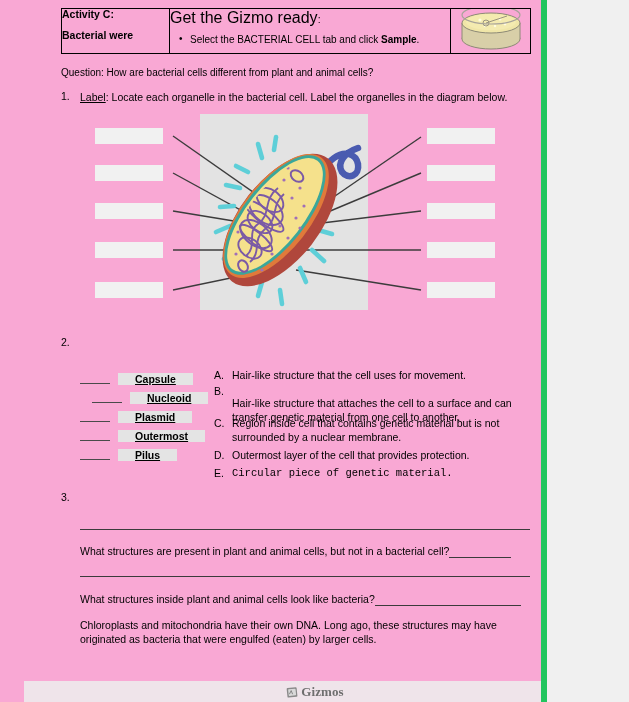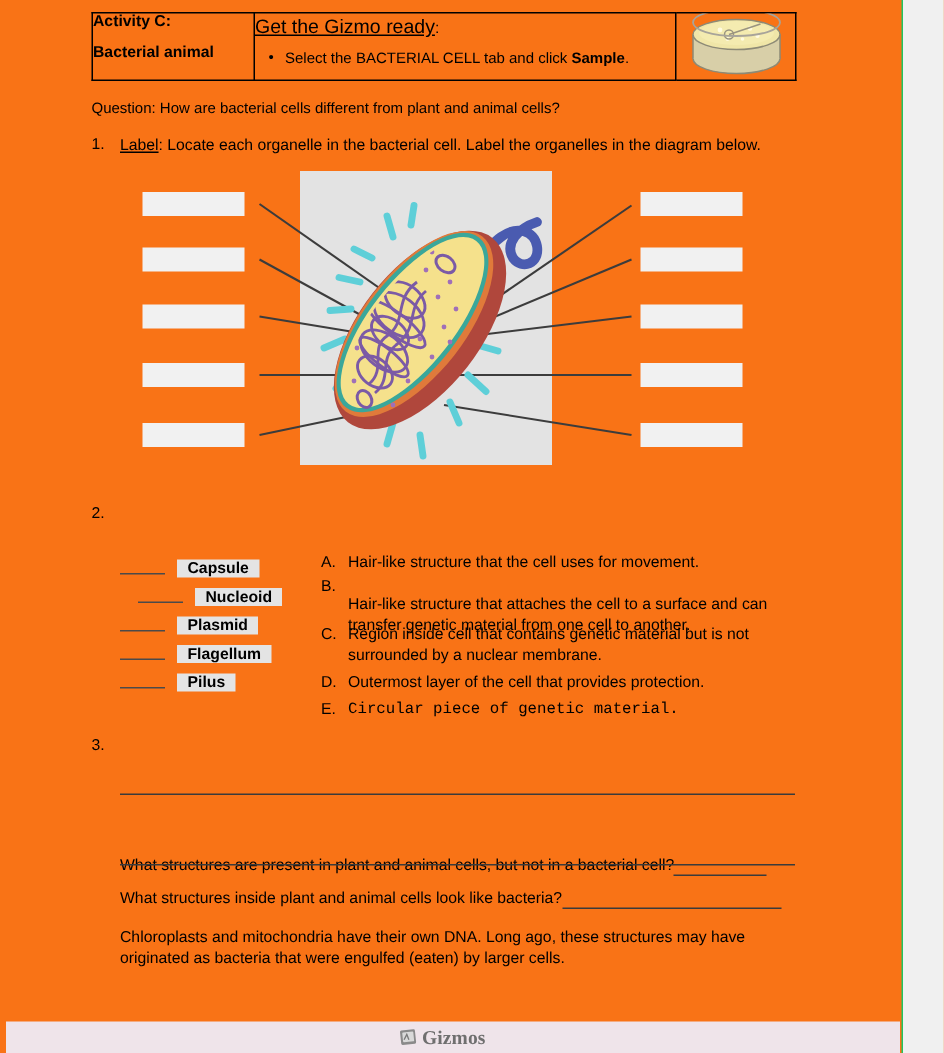--- a/index.html
+++ b/index.html
@@ -19,10 +19,10 @@
   #page {
     position: absolute;
     left: 0; top: 0;
-    width: 602px;
+    width: 547px;
     height: 702px;
-    background: #f97316;
-    border-right: 1px solid #22c55e;
+    background: #f9a8d4;
+    border-right: 6px solid #22c55e;
     box-sizing: border-box;
     overflow: hidden;
   }

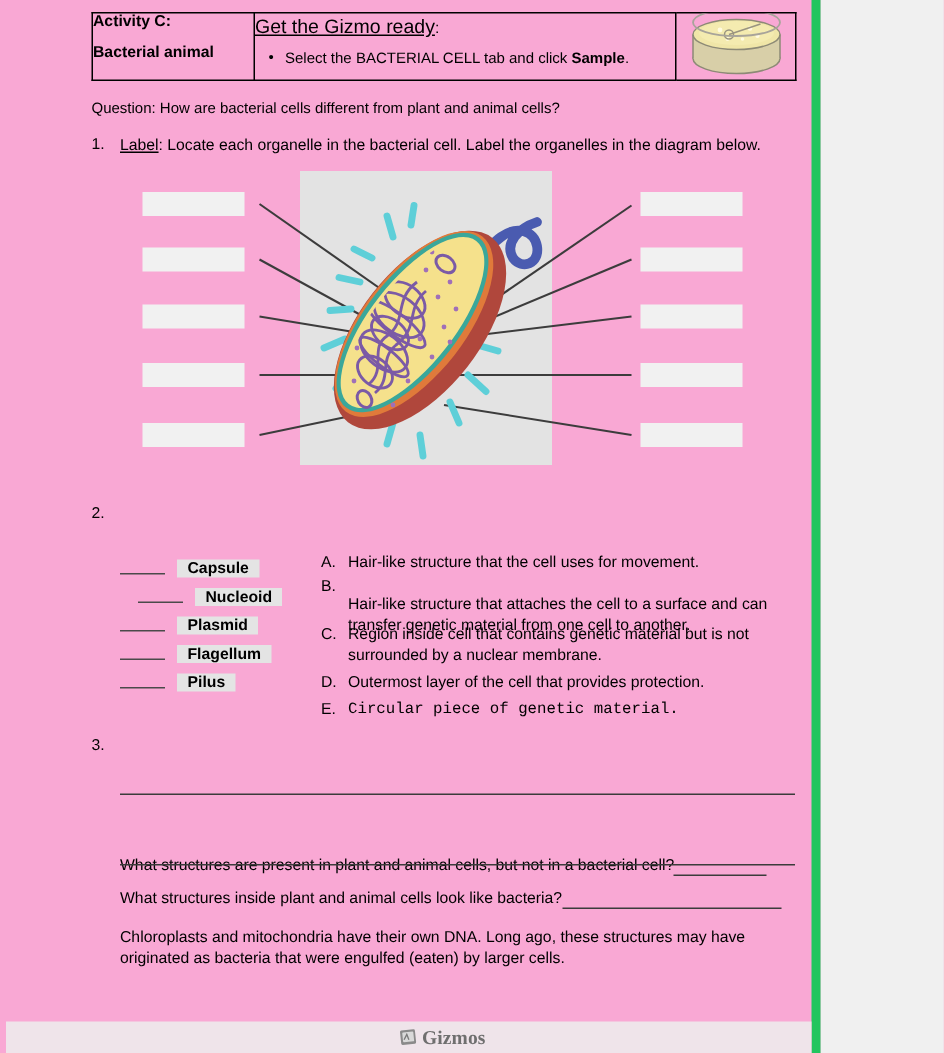--- a/index.html
+++ b/index.html
@@ -59,9 +59,8 @@
   .activity-line.second { margin-top: 9px; }
 
   .gizmo-ready {
-    font-size: 13px;
-    color: #000;
-    text-decoration: underline;
+    font-size: 16px;
+    color: #000;
     display: inline;
   }
   .gizmo-ready-colon { font-size: 10.5px; color:#000; }

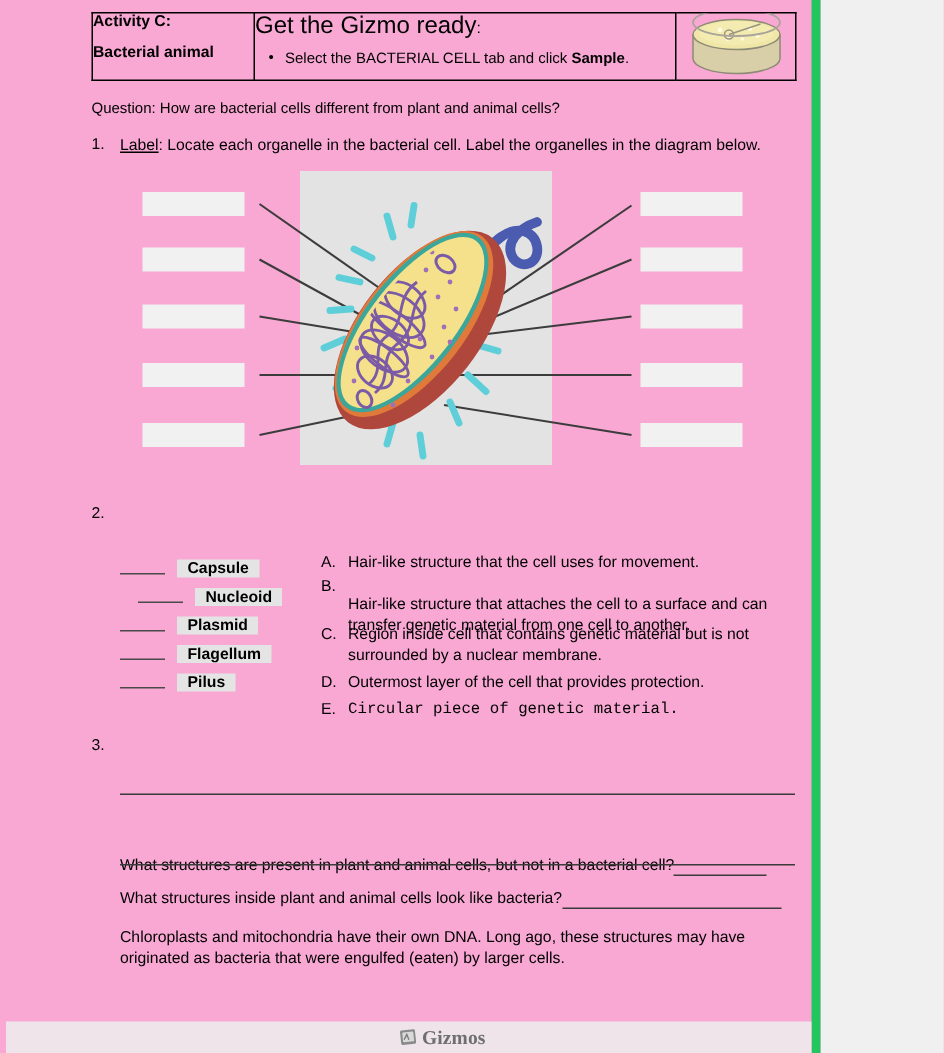--- a/index.html
+++ b/index.html
@@ -231,7 +231,7 @@
         <tr>
       <td class="hdr-cell-activity">
         <div class="activity-line">Activity C:</div>
-        <div class="activity-line second">Bacterial animal</div>
+        <div class="activity-line second">Bacterial were</div>
       </td>
       <td class="hdr-cell-instr">
         <span class="gizmo-ready">Get the Gizmo ready</span><span class="gizmo-ready-colon">:</span>

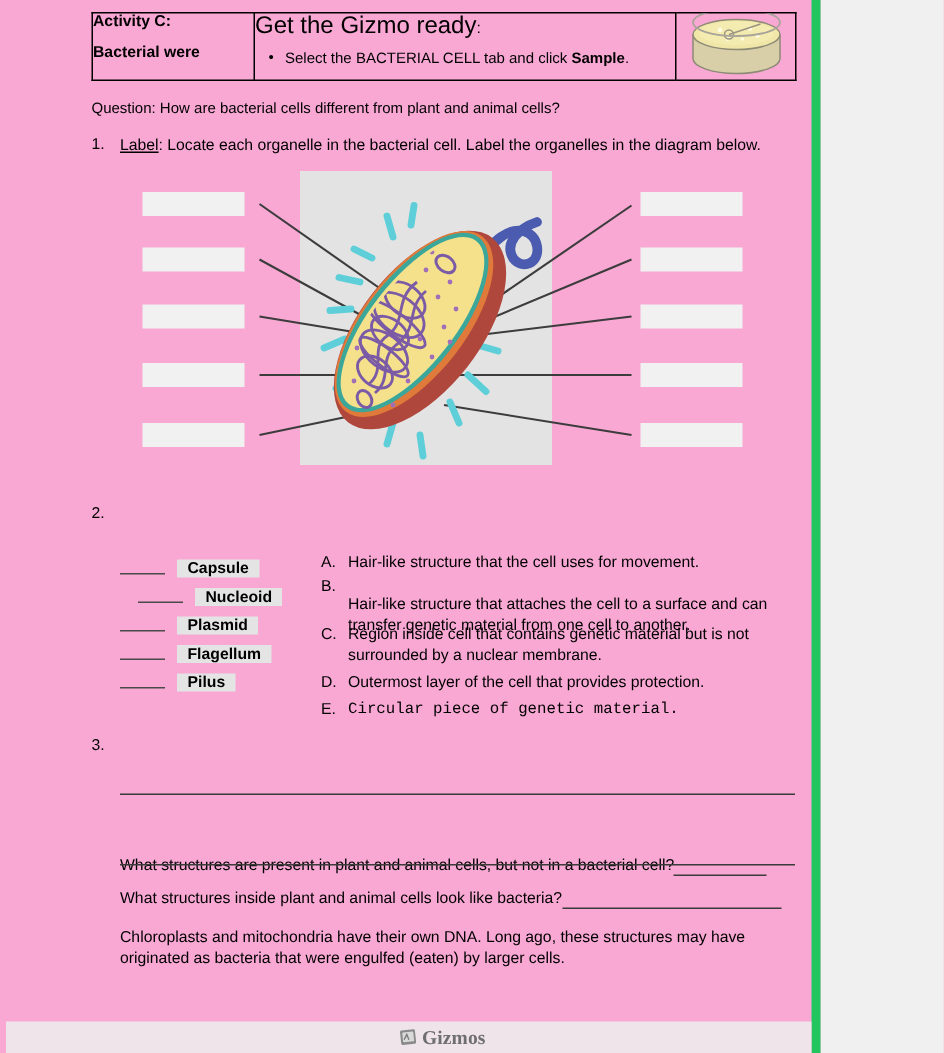--- a/index.html
+++ b/index.html
@@ -162,7 +162,8 @@
     font-weight: bold;
     color: #000;
     background: #e4e4e4;
-    padding: 0 7px;
+    padding: 0 17px;
+    text-decoration: underline;
   }
   .choice {
     position: absolute;

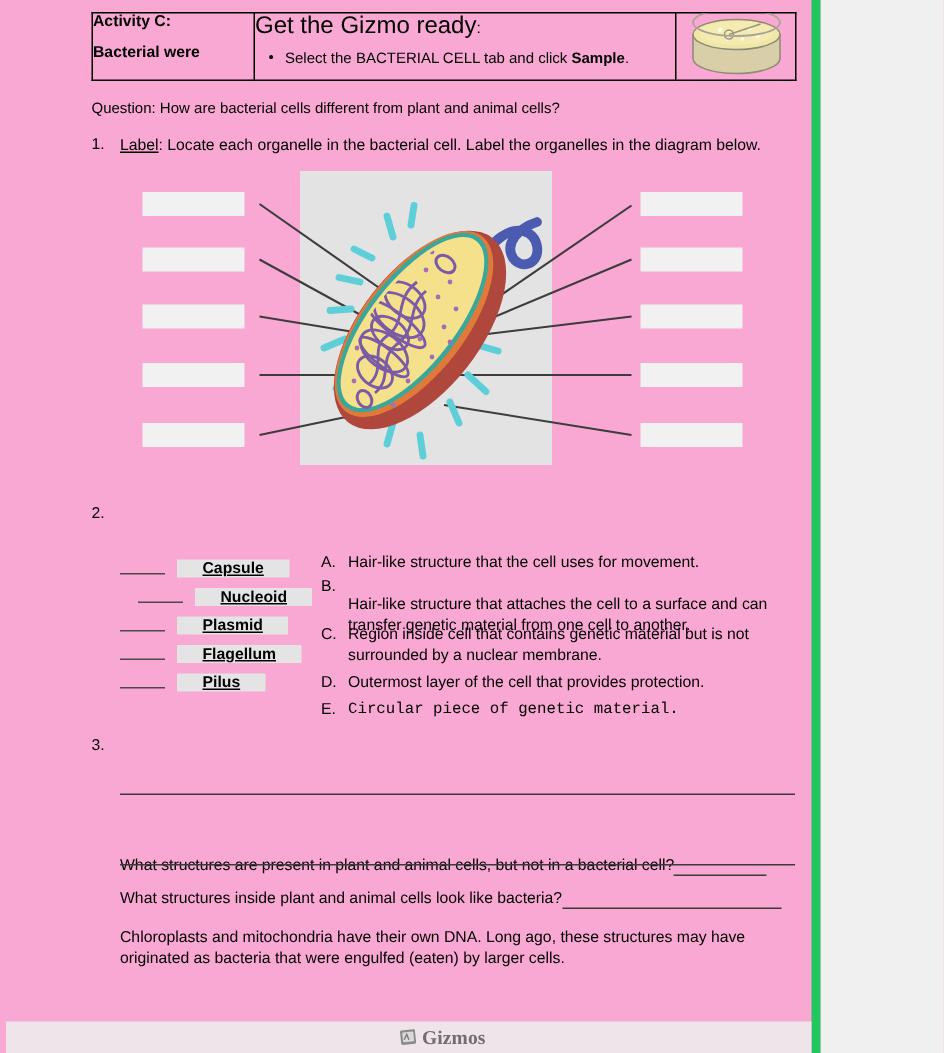--- a/index.html
+++ b/index.html
@@ -392,7 +392,7 @@
       <span class="match-blank"></span><span class="match-term">Plasmid</span>
     </div>
     <div class="match-row" style="left:0px; top:62px;">
-      <span class="match-blank"></span><span class="match-term">Flagellum</span>
+      <span class="match-blank"></span><span class="match-term">Outermost</span>
     </div>
     <div class="match-row" style="left:0px; top:81px;">
       <span class="match-blank"></span><span class="match-term">Pilus</span>

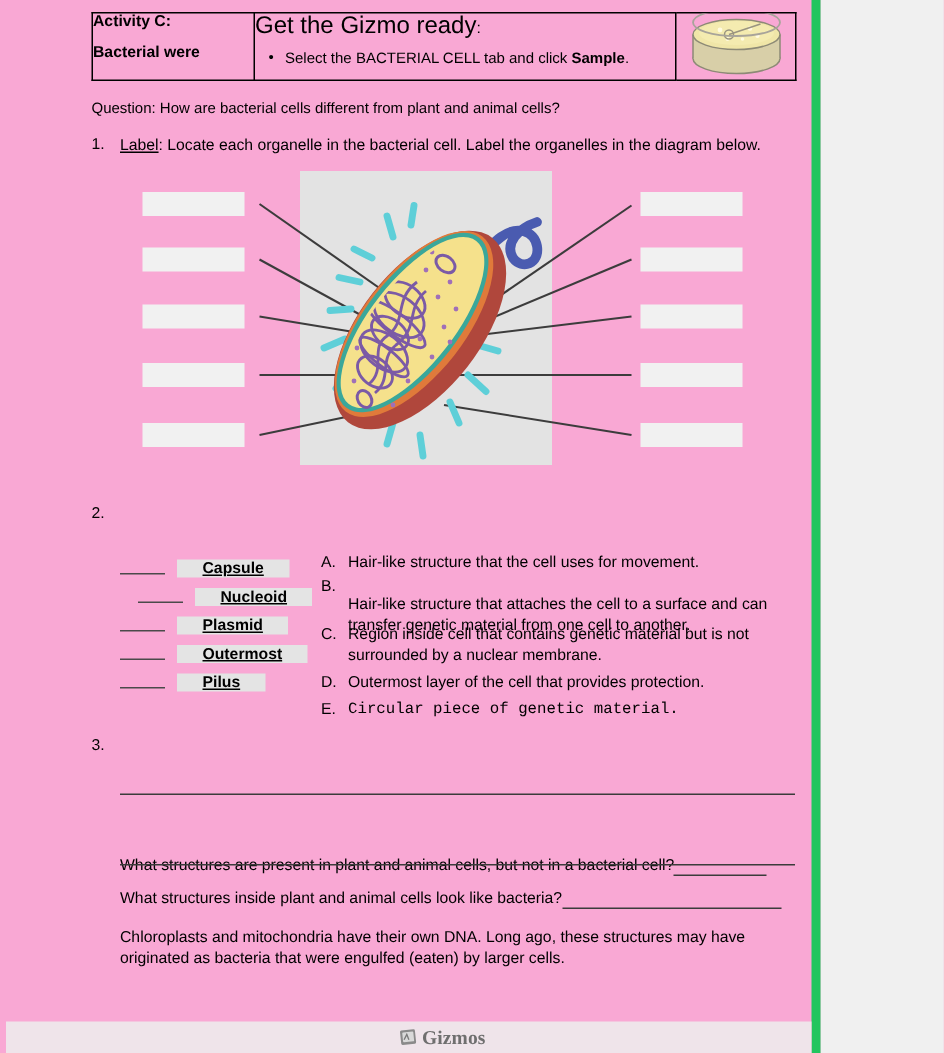--- a/index.html
+++ b/index.html
@@ -418,7 +418,7 @@
 
   <div class="answer-rule" style="left:80px; top:529px; width:450px;"></div>
 
-  <div class="numbered" style="left:80px; top:570px; width:460px;"><span>What structures are present in plant and animal cells, but not in a bacterial cell?</span><span class="inline-blank" style="width:62px;"></span></div>
+  <div class="numbered" style="left:80px; top:544px; width:460px;"><span>What structures are present in plant and animal cells, but not in a bacterial cell?</span><span class="inline-blank" style="width:62px;"></span></div>
 
   <div class="answer-rule" style="left:80px; top:576px; width:450px;"></div>
 

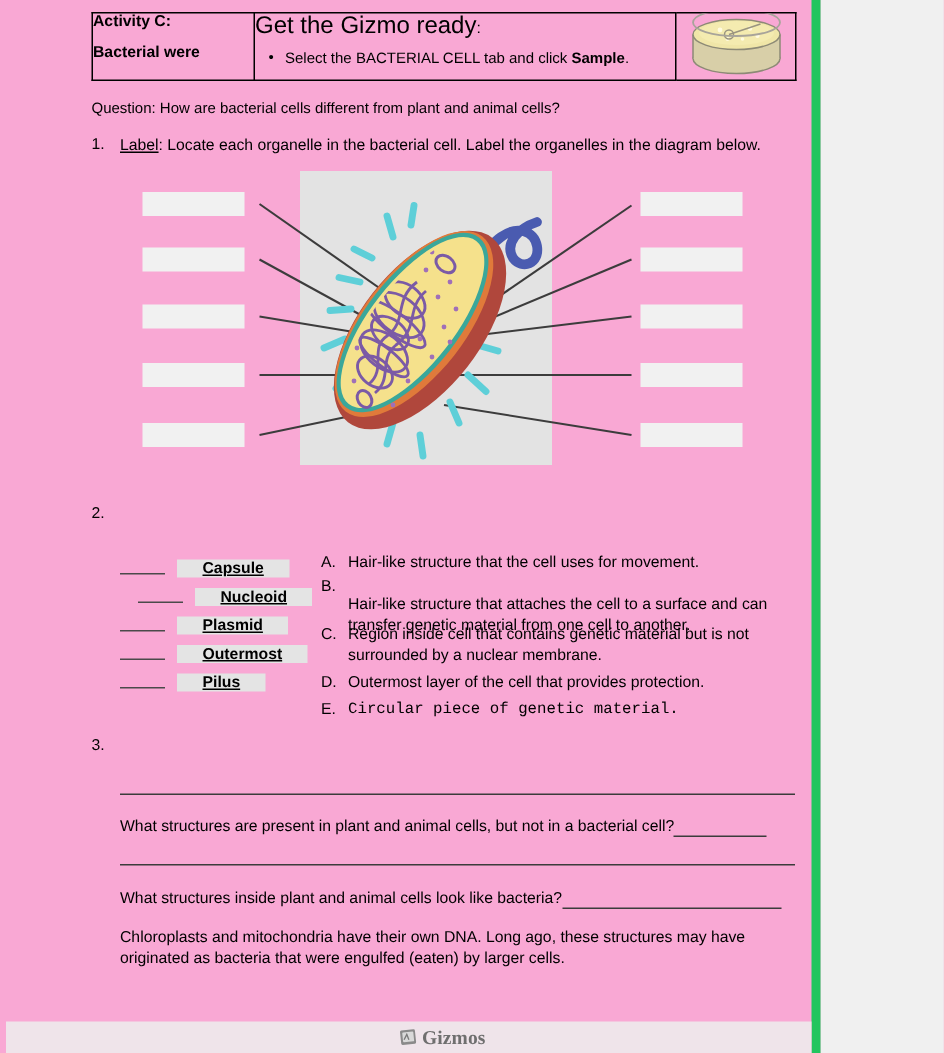--- a/index.html
+++ b/index.html
@@ -193,7 +193,7 @@
   
   #footer-band {
     position: absolute;
-    left: 4px; top: 681px;
+    left: 24px; top: 681px;
     width: 582px; height: 21px;
     background: #efe4ea;
     padding-left: 14px;

